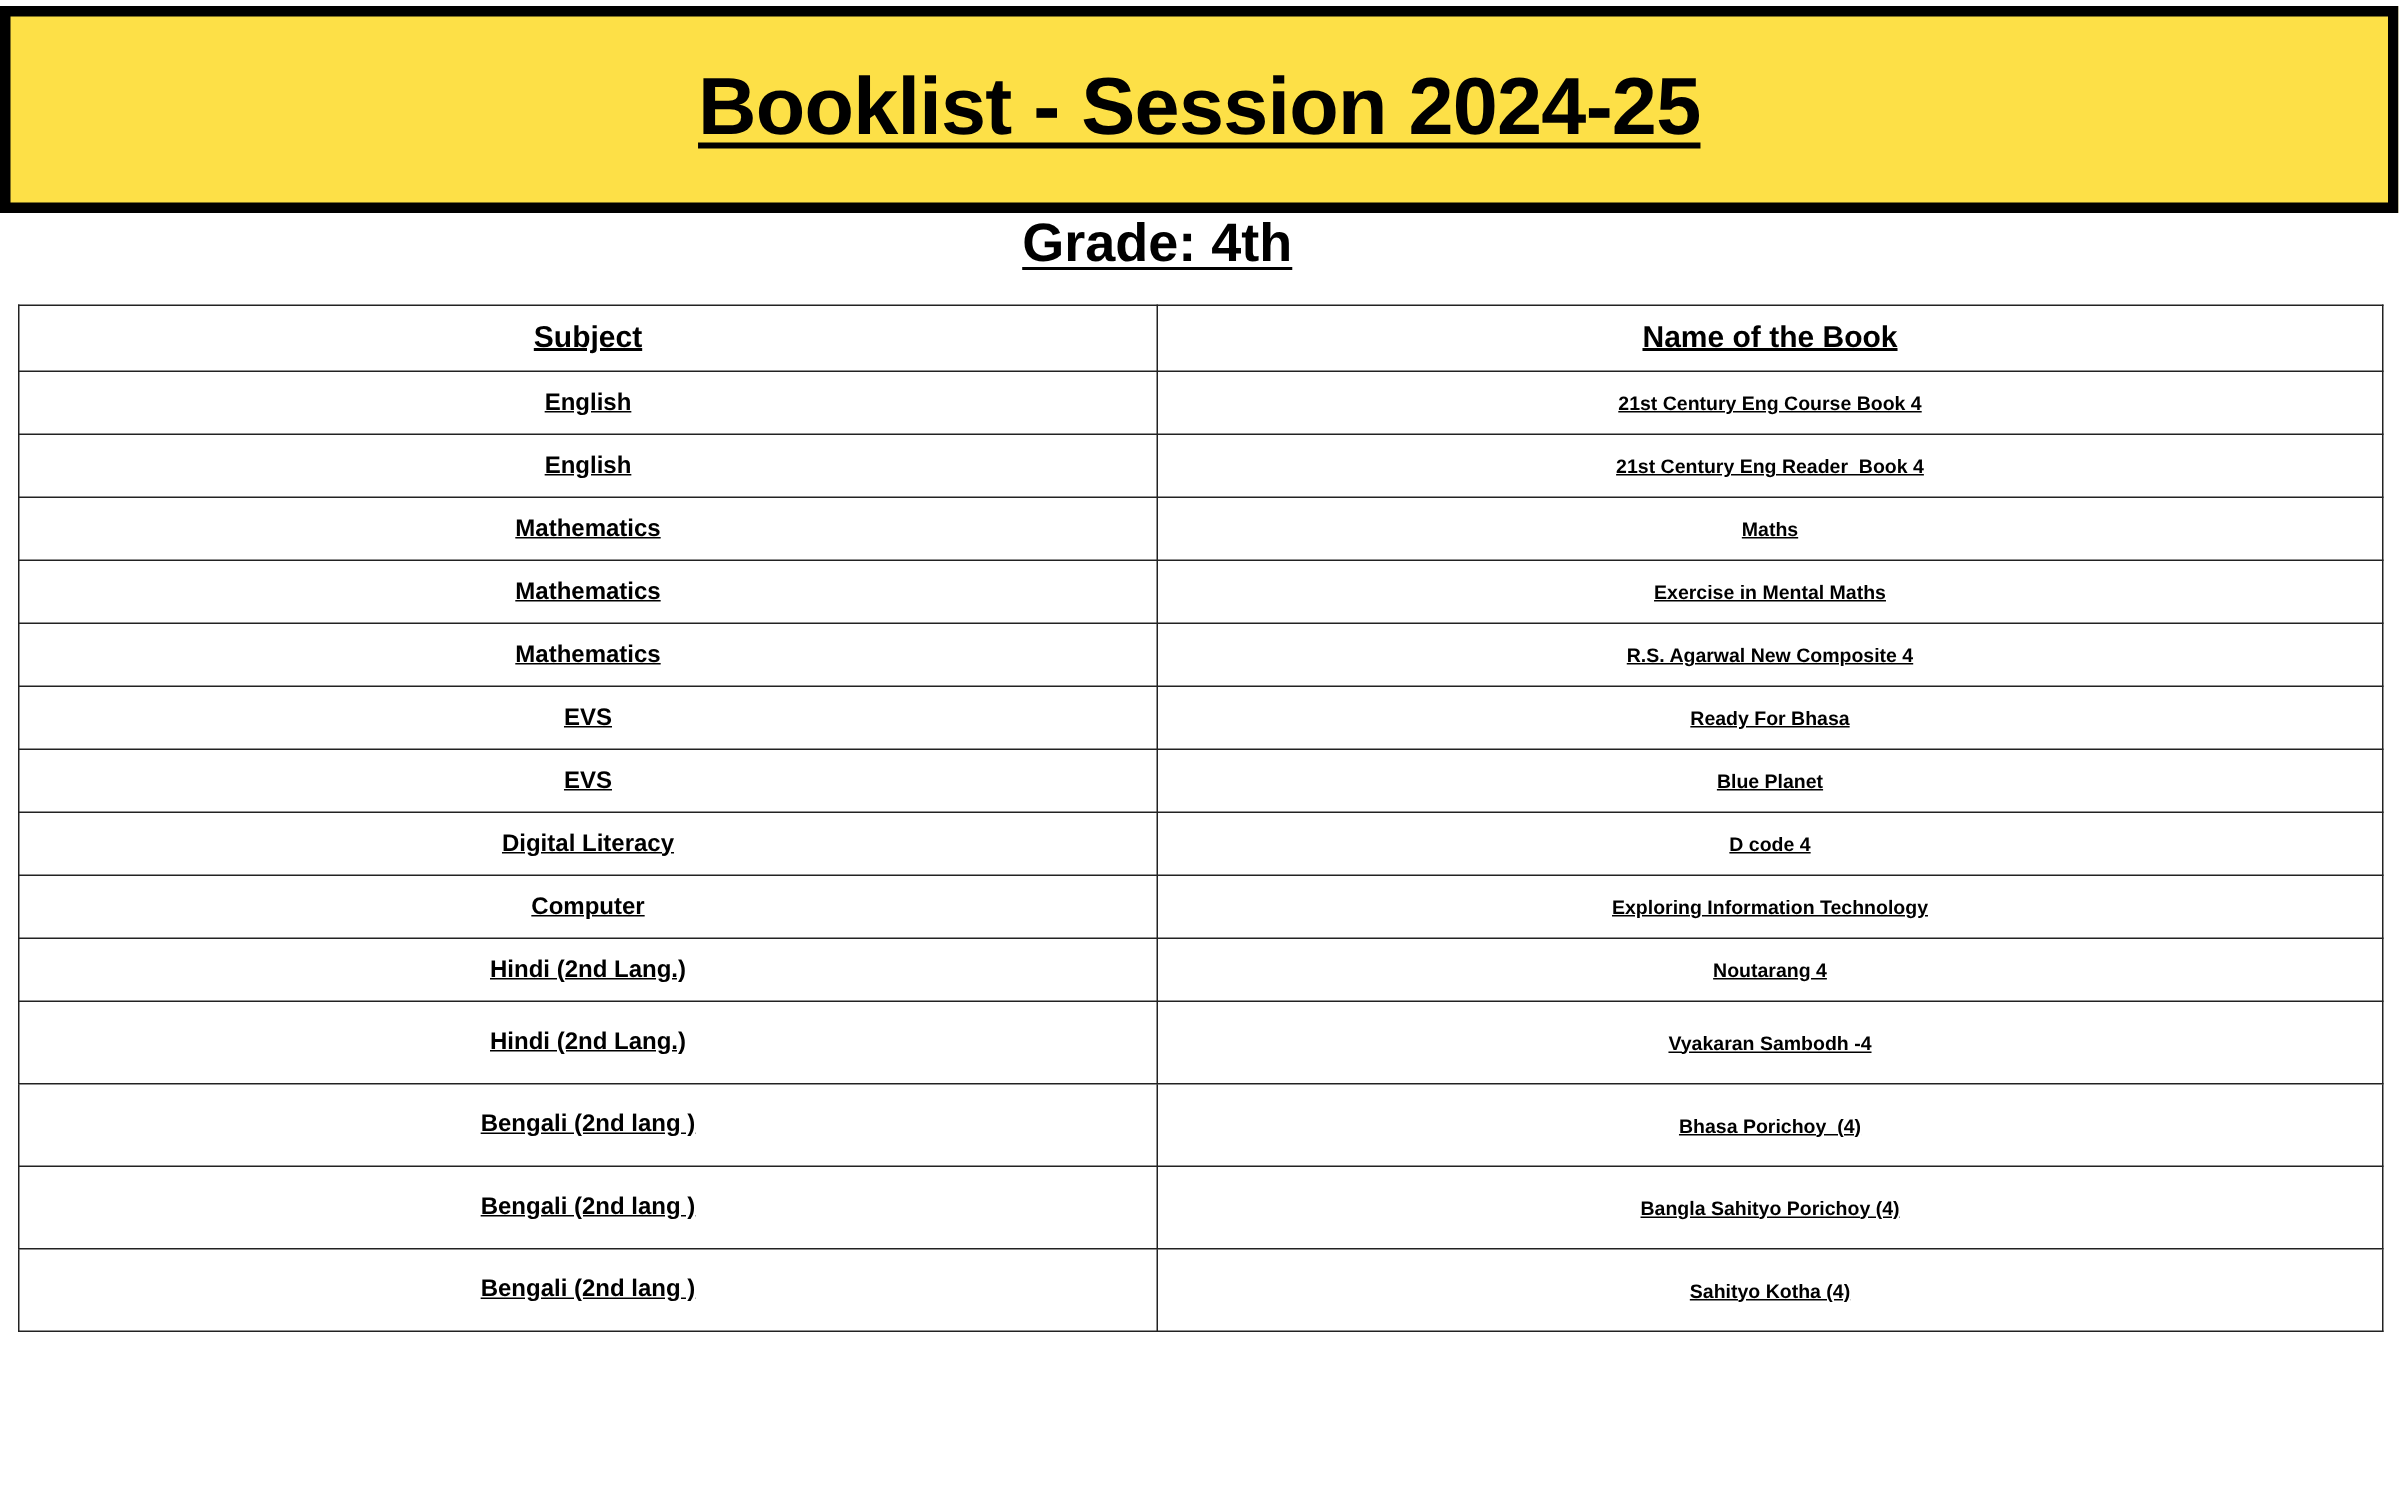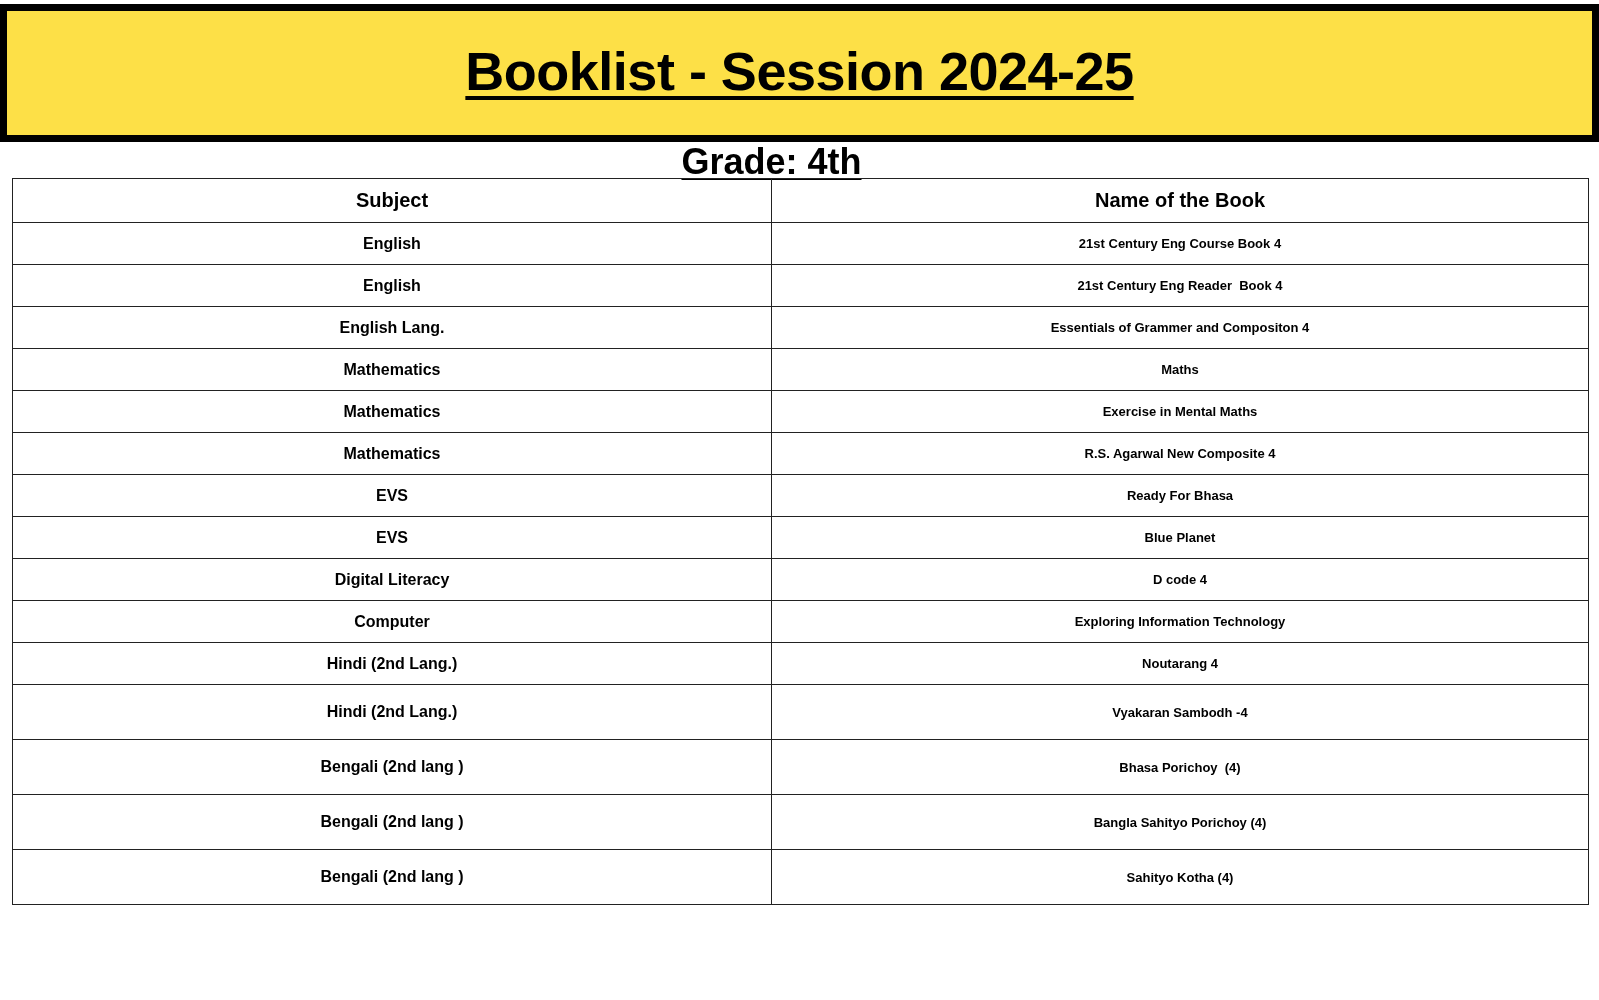--- a/index.html
+++ b/index.html
@@ -55,10 +55,11 @@
     table.booklist {
       position: absolute;
       left: 12px;
-      top: 178px;
+      top: 203px;
       width: 1576px;
       border-collapse: collapse;
       table-layout: fixed;
+      text-decoration: underline;
     }
     table.booklist th,
     table.booklist td {

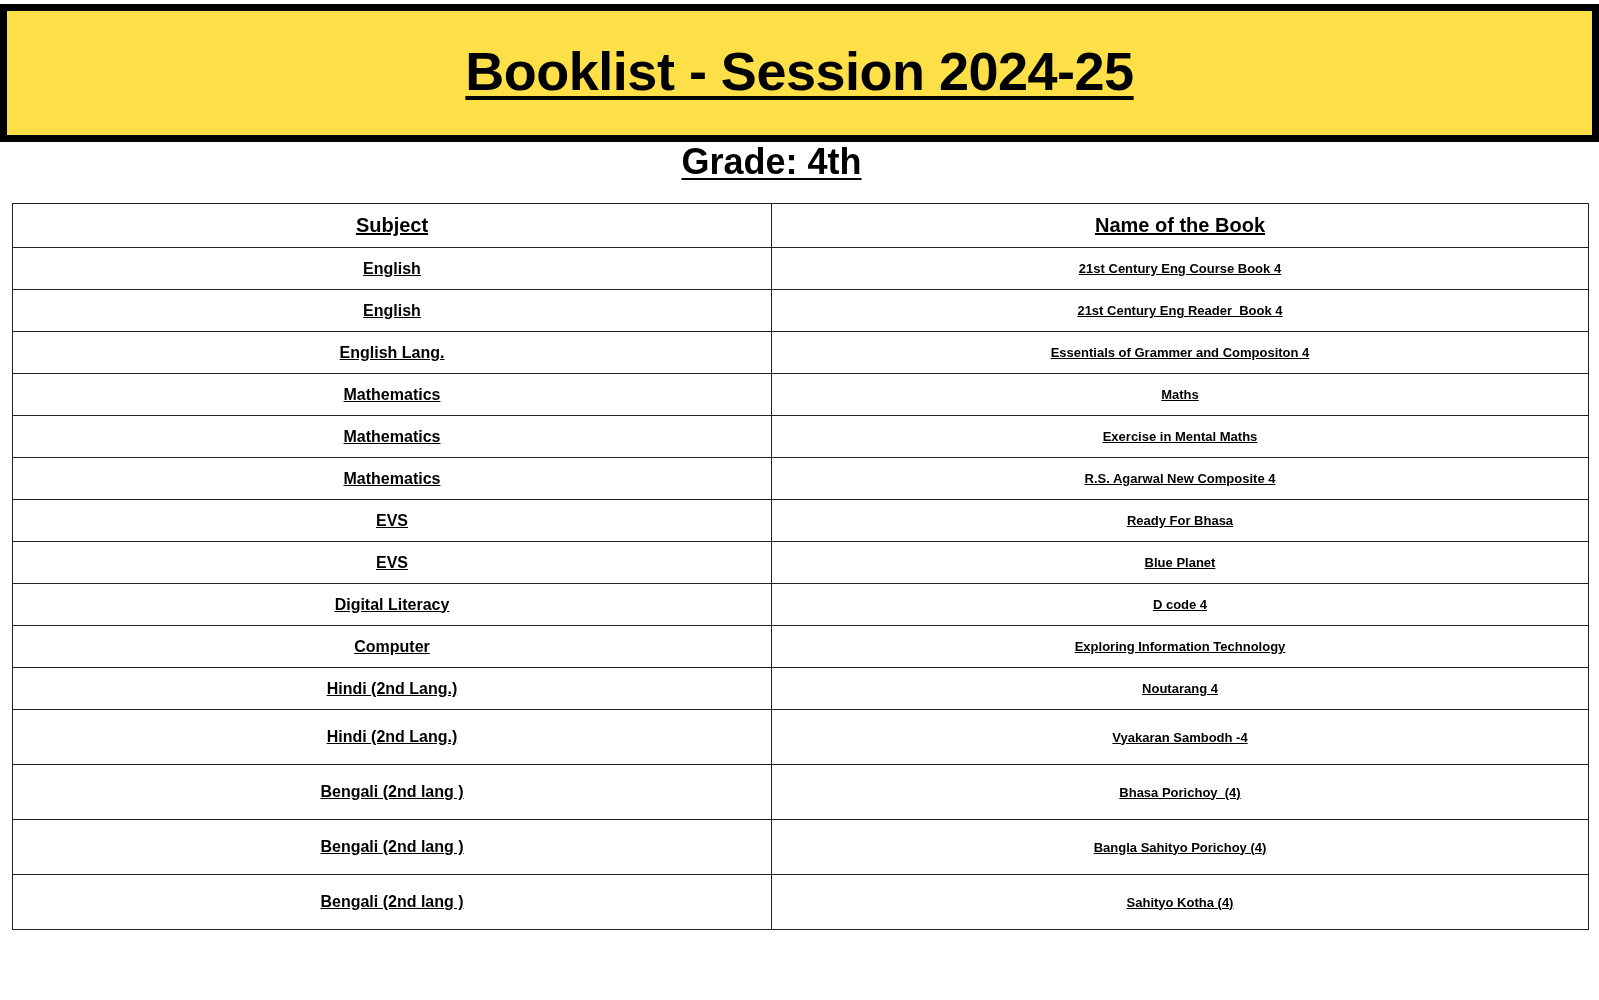--- a/index.html
+++ b/index.html
@@ -112,10 +112,6 @@
       <td class="book" style="white-space:pre">21st Century Eng Reader  Book 4</td>
     </tr>
     <tr class="r-std">
-      <td class="subj">English Lang.</td>
-      <td class="book">Essentials of Grammer and Compositon 4</td>
-    </tr>
-    <tr class="r-std">
       <td class="subj">Mathematics</td>
       <td class="book">Maths</td>
     </tr>

